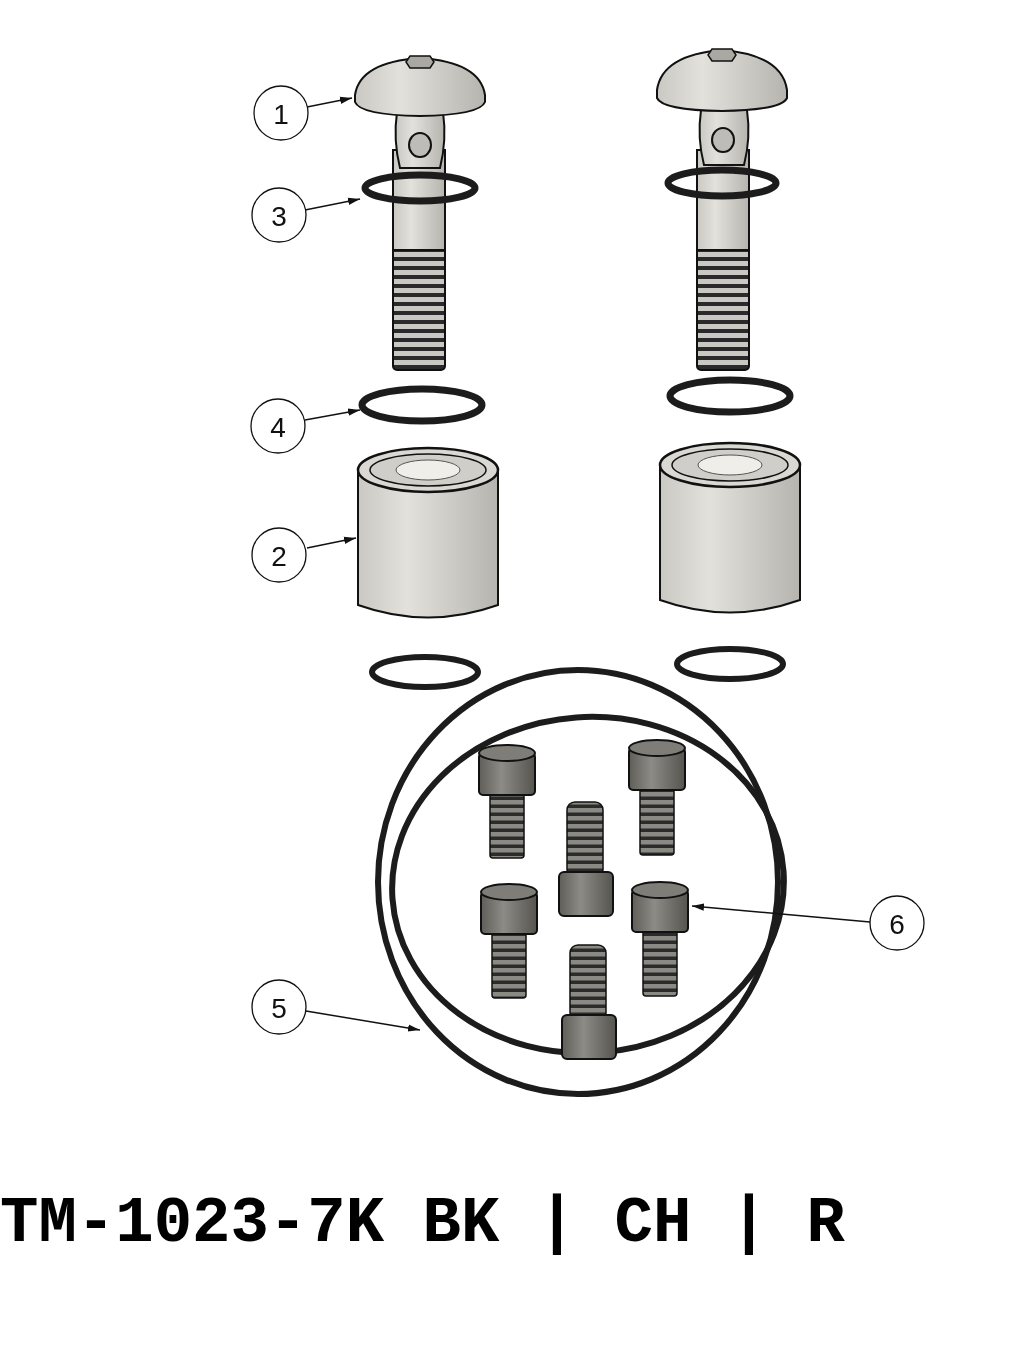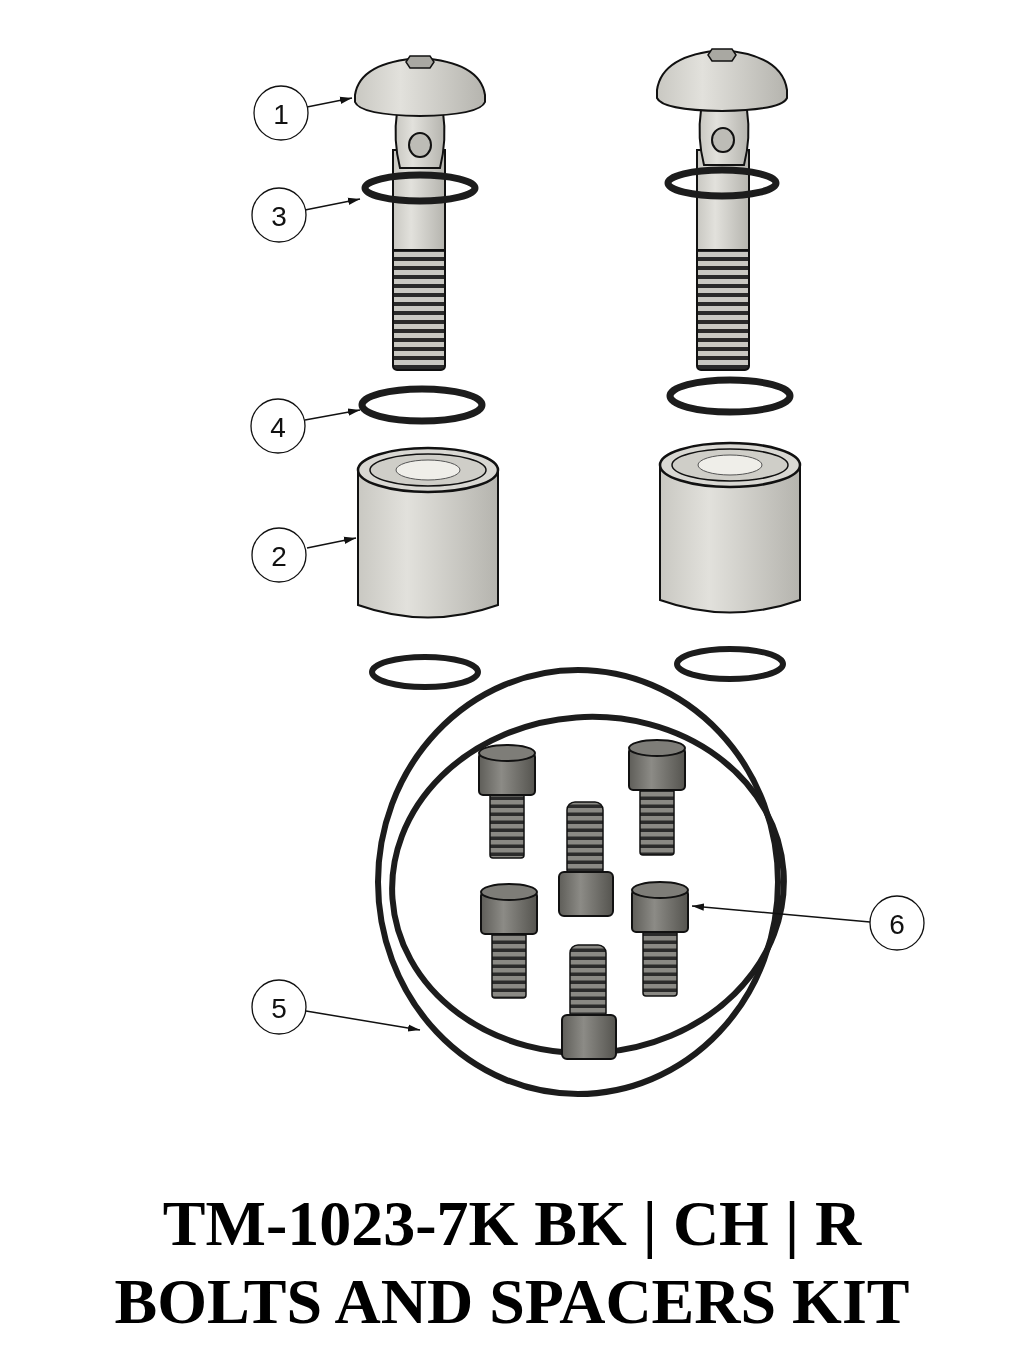--- a/index.html
+++ b/index.html
@@ -6,7 +6,7 @@
   body { width: 1024px; height: 1371px; position: relative; overflow: hidden; font-family: "Liberation Sans", sans-serif; }
   #diagram { position: absolute; left: 0; top: 0; width: 1024px; height: 1180px; }
   .balloon-text { font-family: "Liberation Sans", sans-serif; font-size: 28px; fill: #111; text-anchor: middle; dominant-baseline: central; }
-  .title-block { position: absolute; left: 0; top: 1185px; width: 1024px; text-align: center; font-family: Liberation Serif, serif; font-weight: bold; color: #000; }
+  .title-block { position: absolute; left: 0; top: 1185px; width: 1024px; text-align: left; font-family: Liberation Mono, monospace; font-weight: bold; color: #000; }
   .title-line { font-size: 64px; line-height: 78px; letter-spacing: 0px; white-space: nowrap; }
 </style>
 </head>

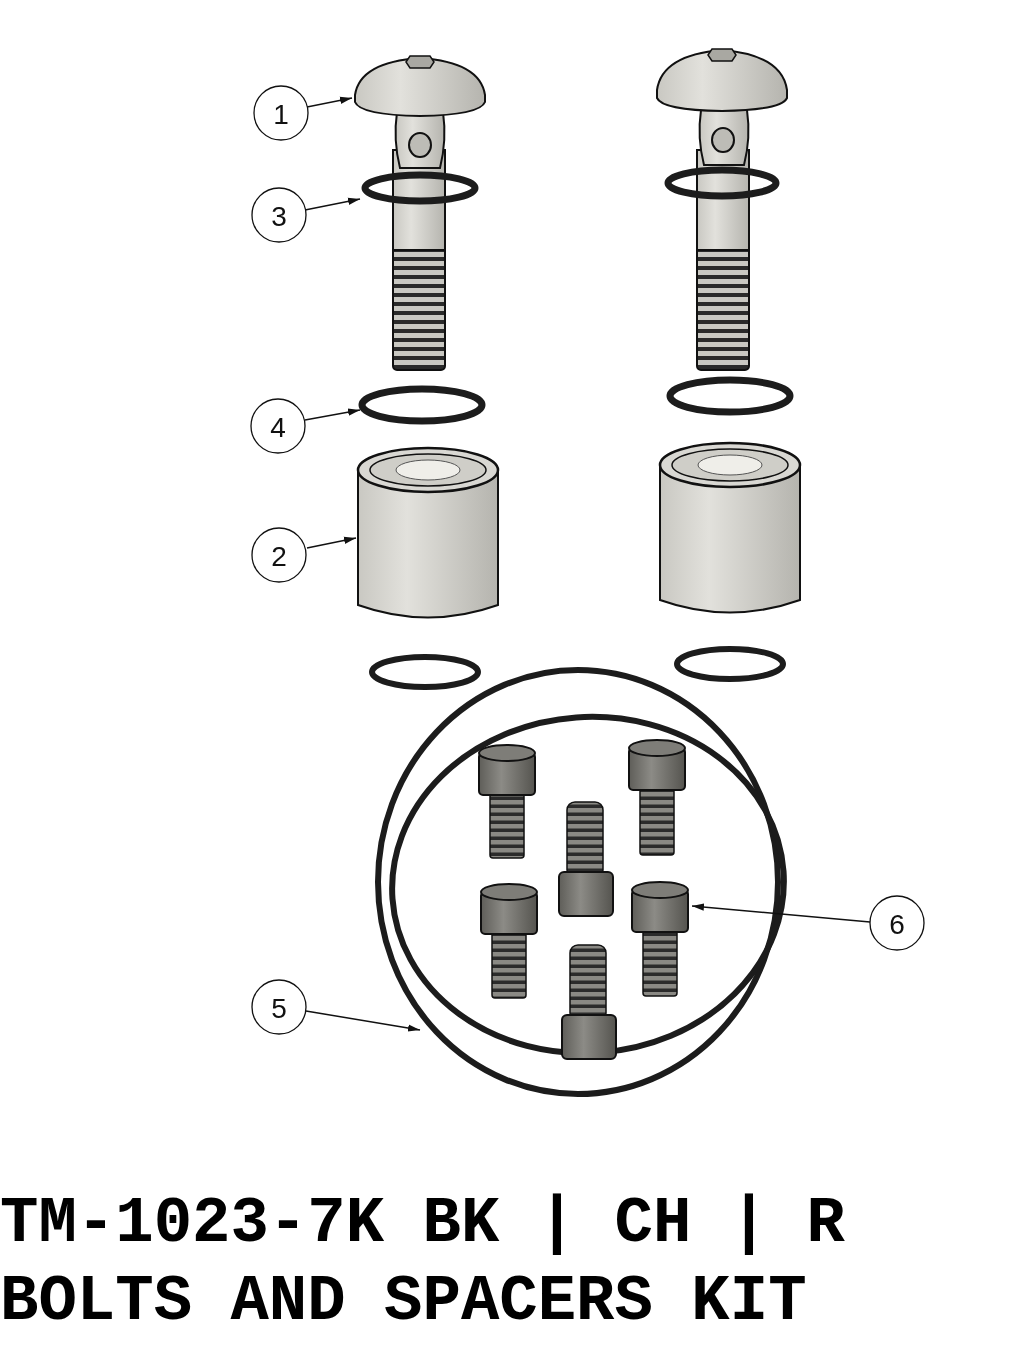--- a/index.html
+++ b/index.html
@@ -141,7 +141,6 @@
 
 <div class="title-block">
   <div class="title-line">TM-1023-7K BK | CH | R</div>
-  <div class="title-line">BOLTS AND SPACERS KIT</div>
 </div>
 
 </body></html>

